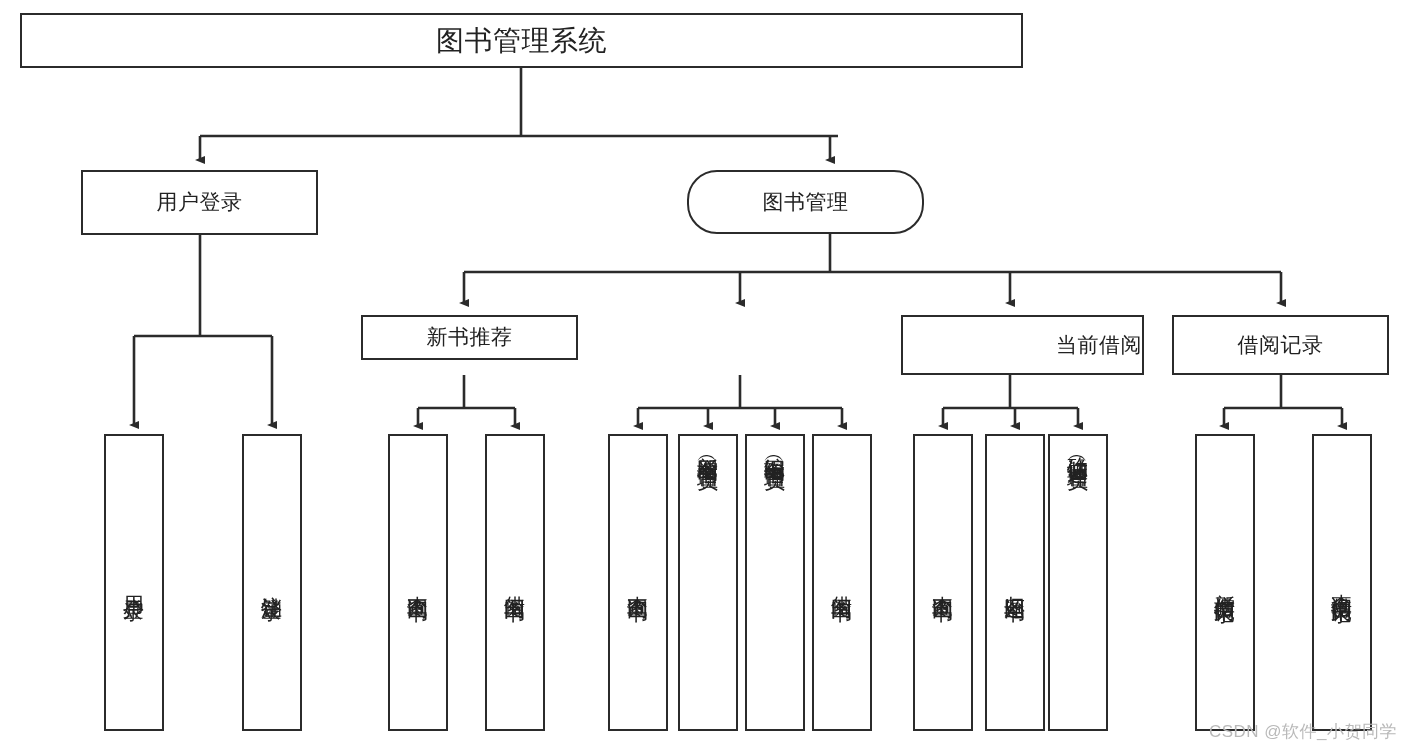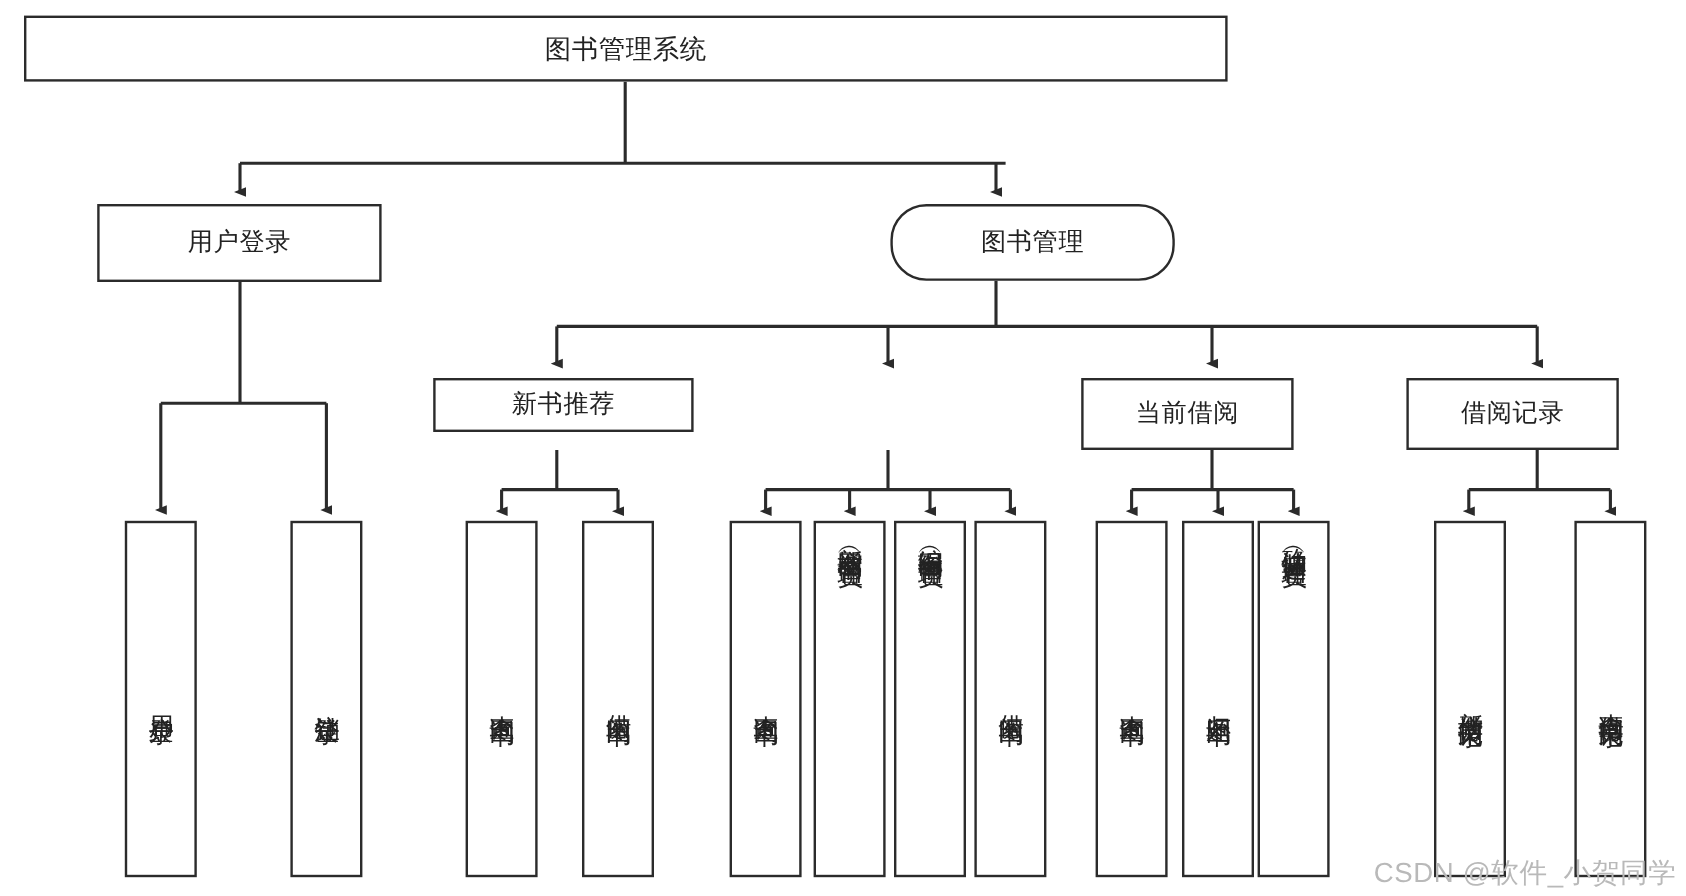--- a/index.html
+++ b/index.html
@@ -40,7 +40,7 @@
     letter-spacing: 0.5px;
   }
   #node-root .node-label {
-    font-size: 22px;
+    font-size: 28px;
   }
   
   .node.vert {

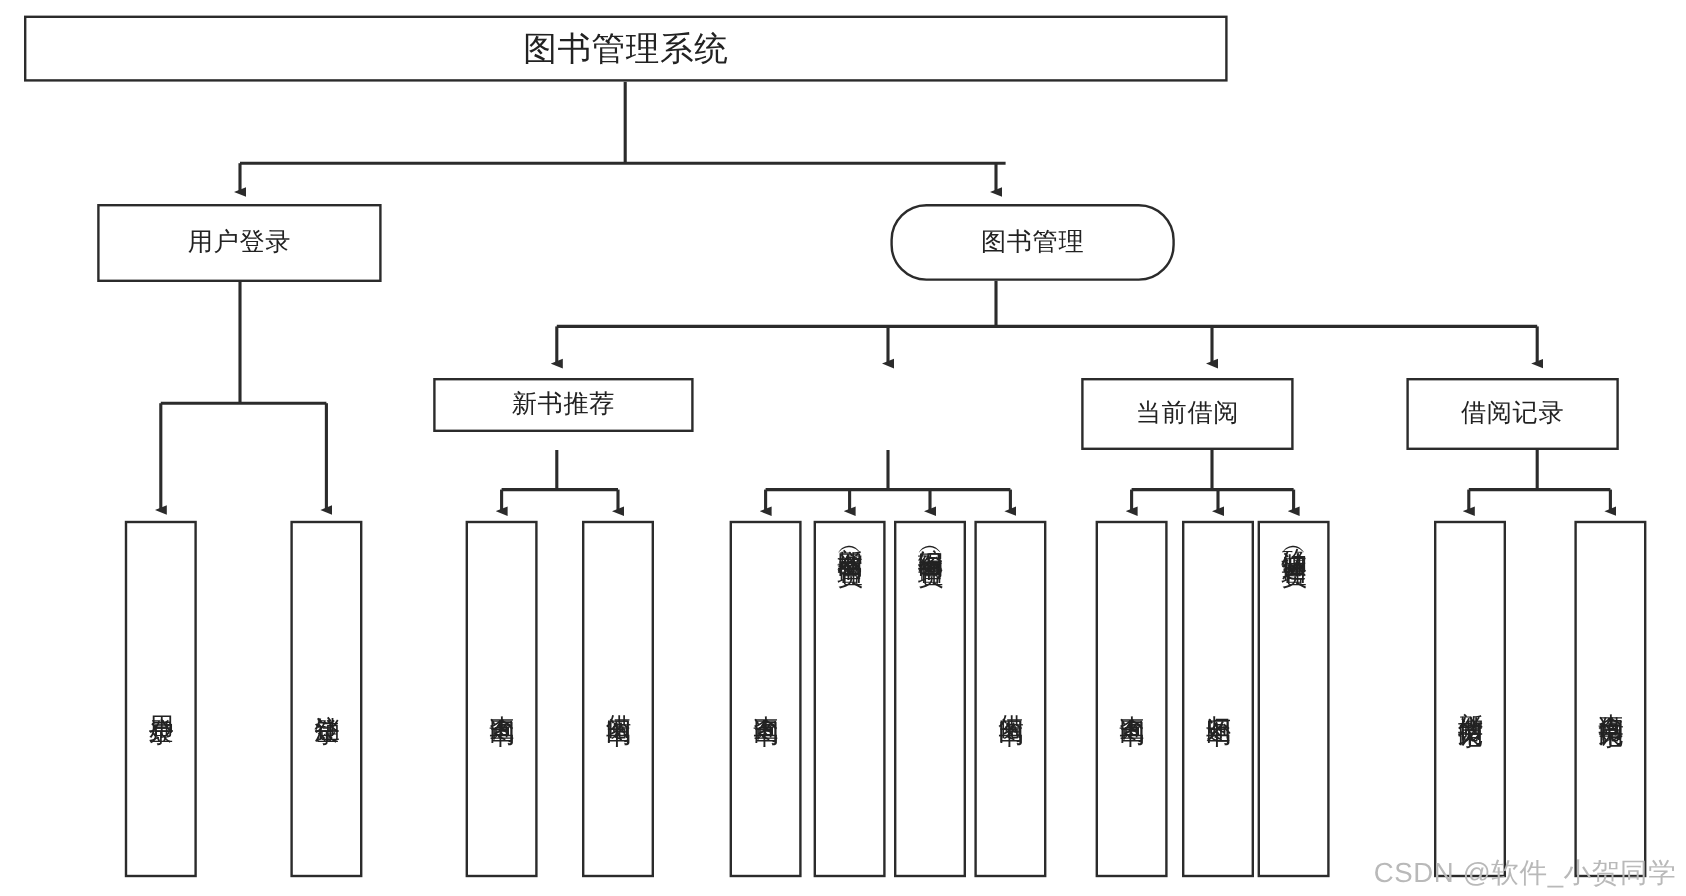--- a/index.html
+++ b/index.html
@@ -139,7 +139,7 @@
   <div class="node horiz" style="left:81px; top:170px; width:237px; height:65px;">
     <span class="node-label">用户登录</span>
   </div>
-  <div class="node horiz" style="left:742px; top:170px; width:237px; height:64px;border-radius:30px;">
+  <div class="node horiz" style="left:687px; top:170px; width:237px; height:64px;border-radius:30px;">
     <span class="node-label">图书管理</span>
   </div>
 

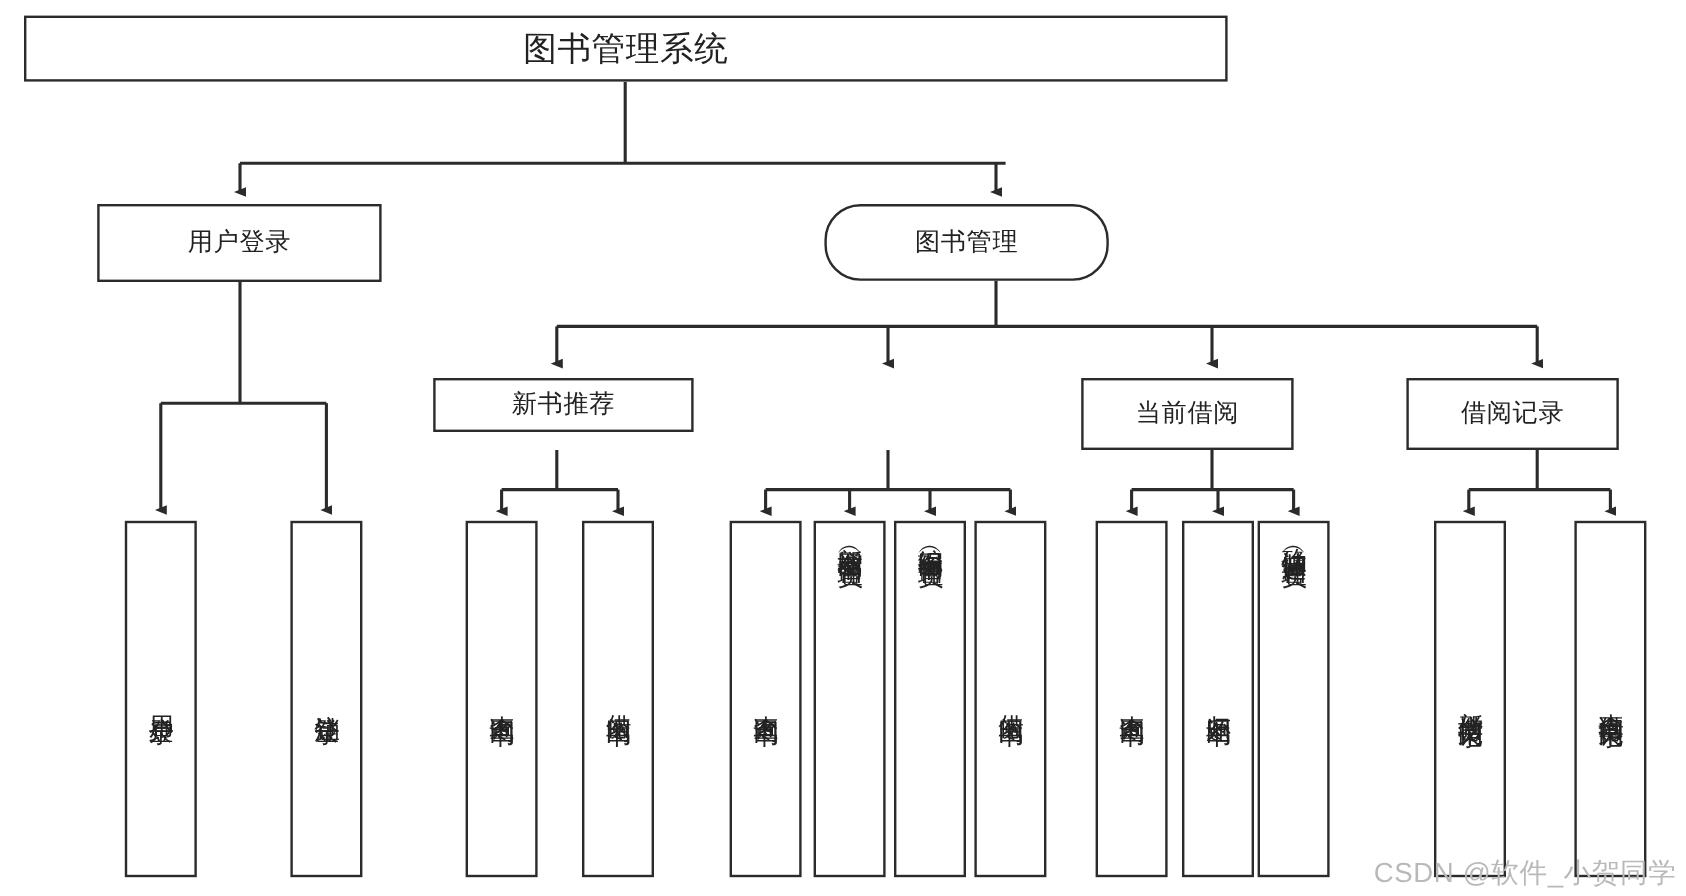--- a/index.html
+++ b/index.html
@@ -146,7 +146,7 @@
   <div class="node horiz" style="left:361px; top:315px; width:217px; height:45px;">
     <span class="node-label">新书推荐</span>
   </div>
-  <div class="node horiz" style="left:901px; top:315px; width:177px; height:60px;">
+  <div class="node horiz" style="left:901px; top:315px; width:243px; height:60px;justify-content:flex-end;">
     <span class="node-label">当前借阅</span>
   </div>
   <div class="node horiz" style="left:1172px; top:315px; width:177px; height:60px;">

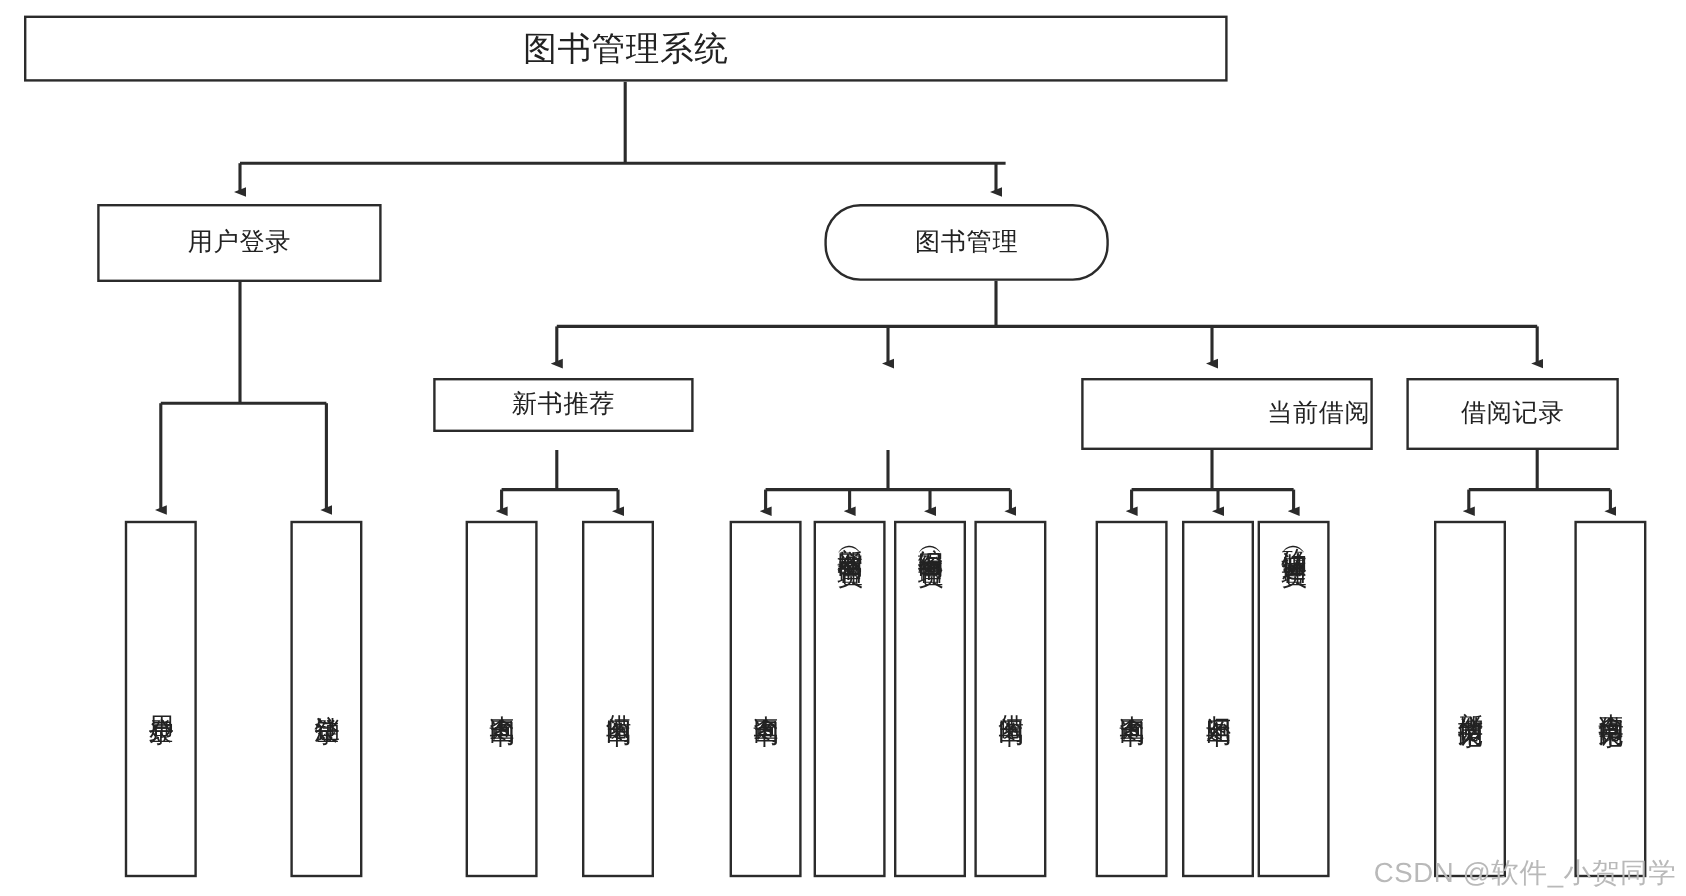--- a/index.html
+++ b/index.html
@@ -149,7 +149,7 @@
   <div class="node horiz" style="left:901px; top:315px; width:243px; height:60px;justify-content:flex-end;">
     <span class="node-label">当前借阅</span>
   </div>
-  <div class="node horiz" style="left:1172px; top:315px; width:177px; height:60px;">
+  <div class="node horiz" style="left:1172px; top:315px; width:217px; height:60px;">
     <span class="node-label">借阅记录</span>
   </div>
 

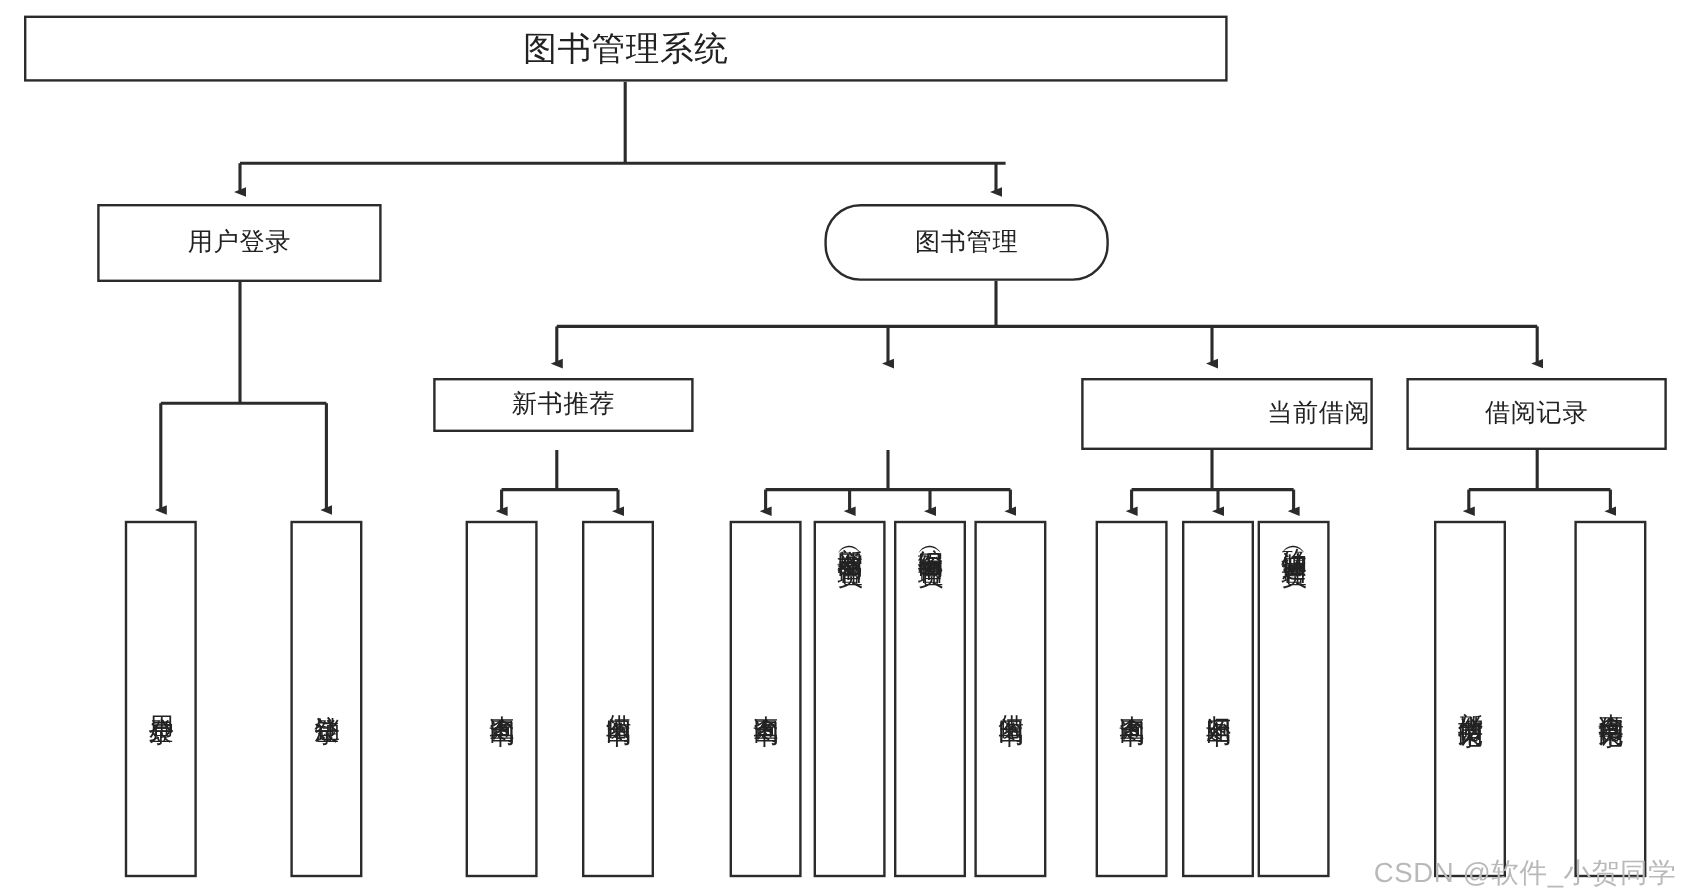--- a/index.html
+++ b/index.html
@@ -71,7 +71,7 @@
     position: absolute;
     right: 8px;
     bottom: 4px;
-    font-size: 23px;
+    font-size: 17px;
     color: #b9b9b9;
     white-space: nowrap;
     letter-spacing: 0.5px;

